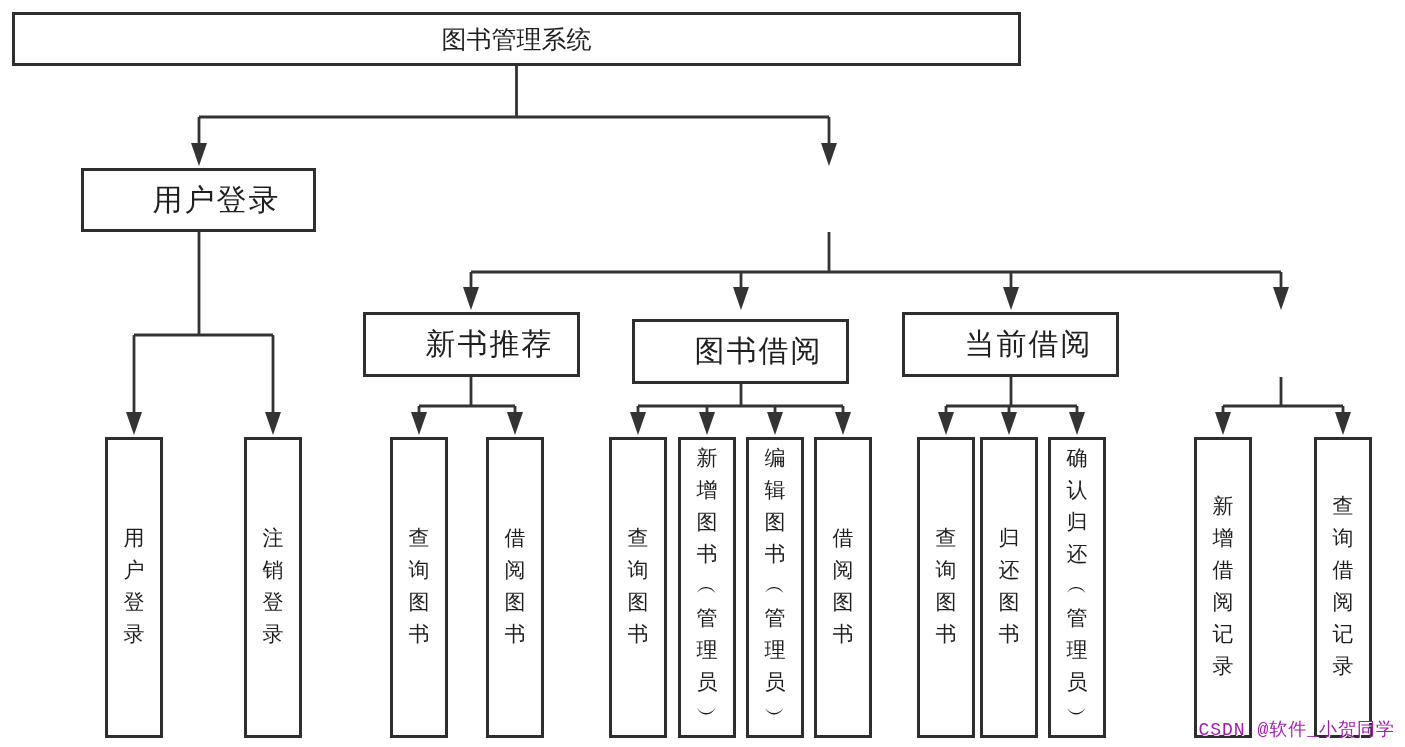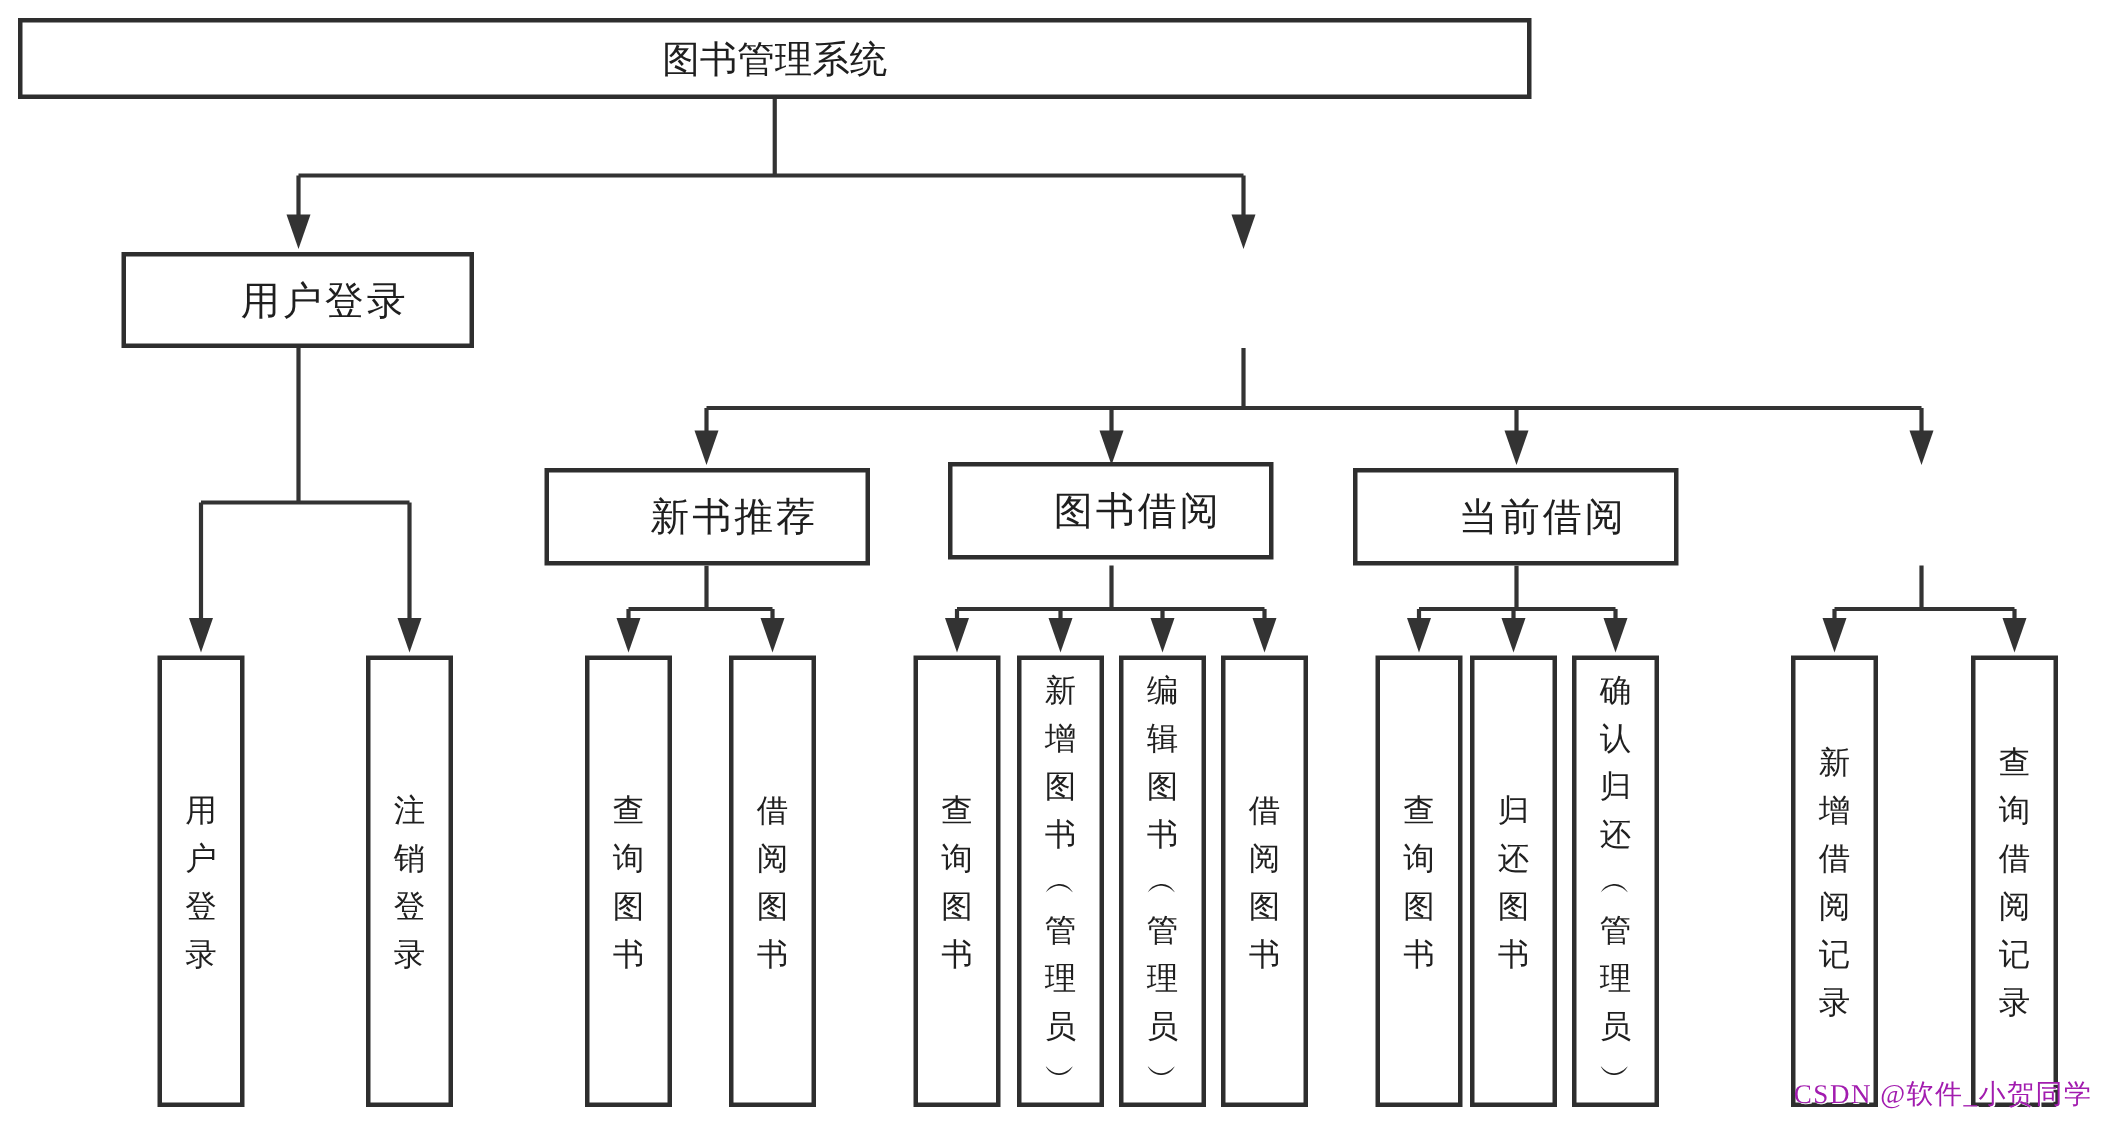--- a/index.html
+++ b/index.html
@@ -5,7 +5,7 @@
   html,body{margin:0;padding:0;background:#ffffff;}
   .canvas{
     position:relative;width:1405px;height:747px;background:#ffffff;
-    font-family:Liberation Serif, serif;color:#1f1f1f;overflow:hidden;
+    font-family:Liberation Mono, monospace;color:#1f1f1f;overflow:hidden;
   }
   svg.connectors{position:absolute;left:0;top:0;width:1405px;height:747px;}
   .box{

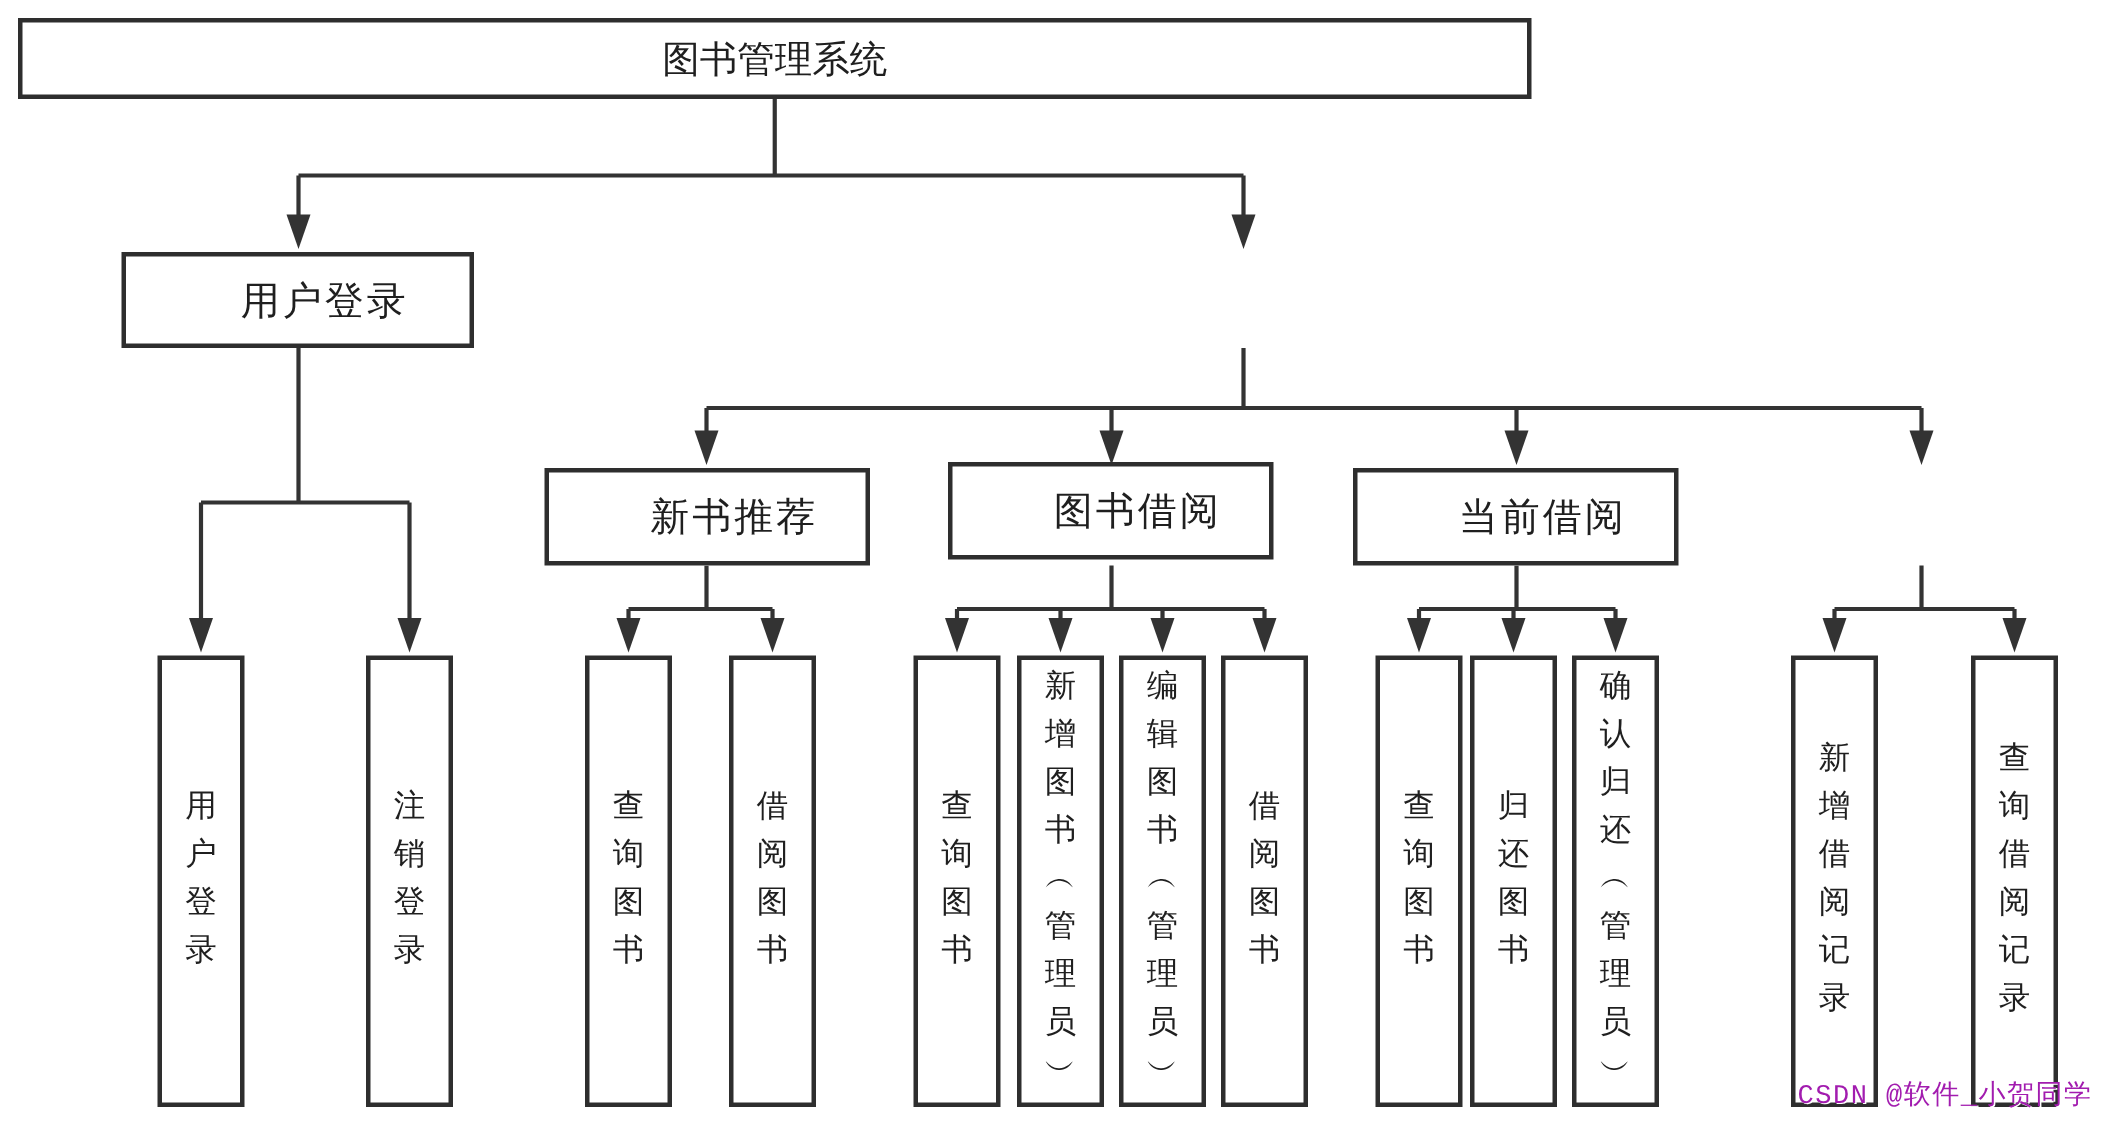--- a/index.html
+++ b/index.html
@@ -12,7 +12,7 @@
     position:absolute;background:#ffffff;border:3px solid #2e2e2e;box-sizing:border-box;
     display:flex;align-items:center;justify-content:center;text-align:center;
   }
-  .box.hbox span{font-size:26px;letter-spacing:2px;white-space:nowrap;margin-left:36px;}
+  .box.hbox span{font-size:30px;letter-spacing:2px;white-space:nowrap;margin-left:36px;}
   .box.root span{font-size:25px;}
   .box.leaf span{font-size:21px;line-height:32px;}
   .vch{display:block;}

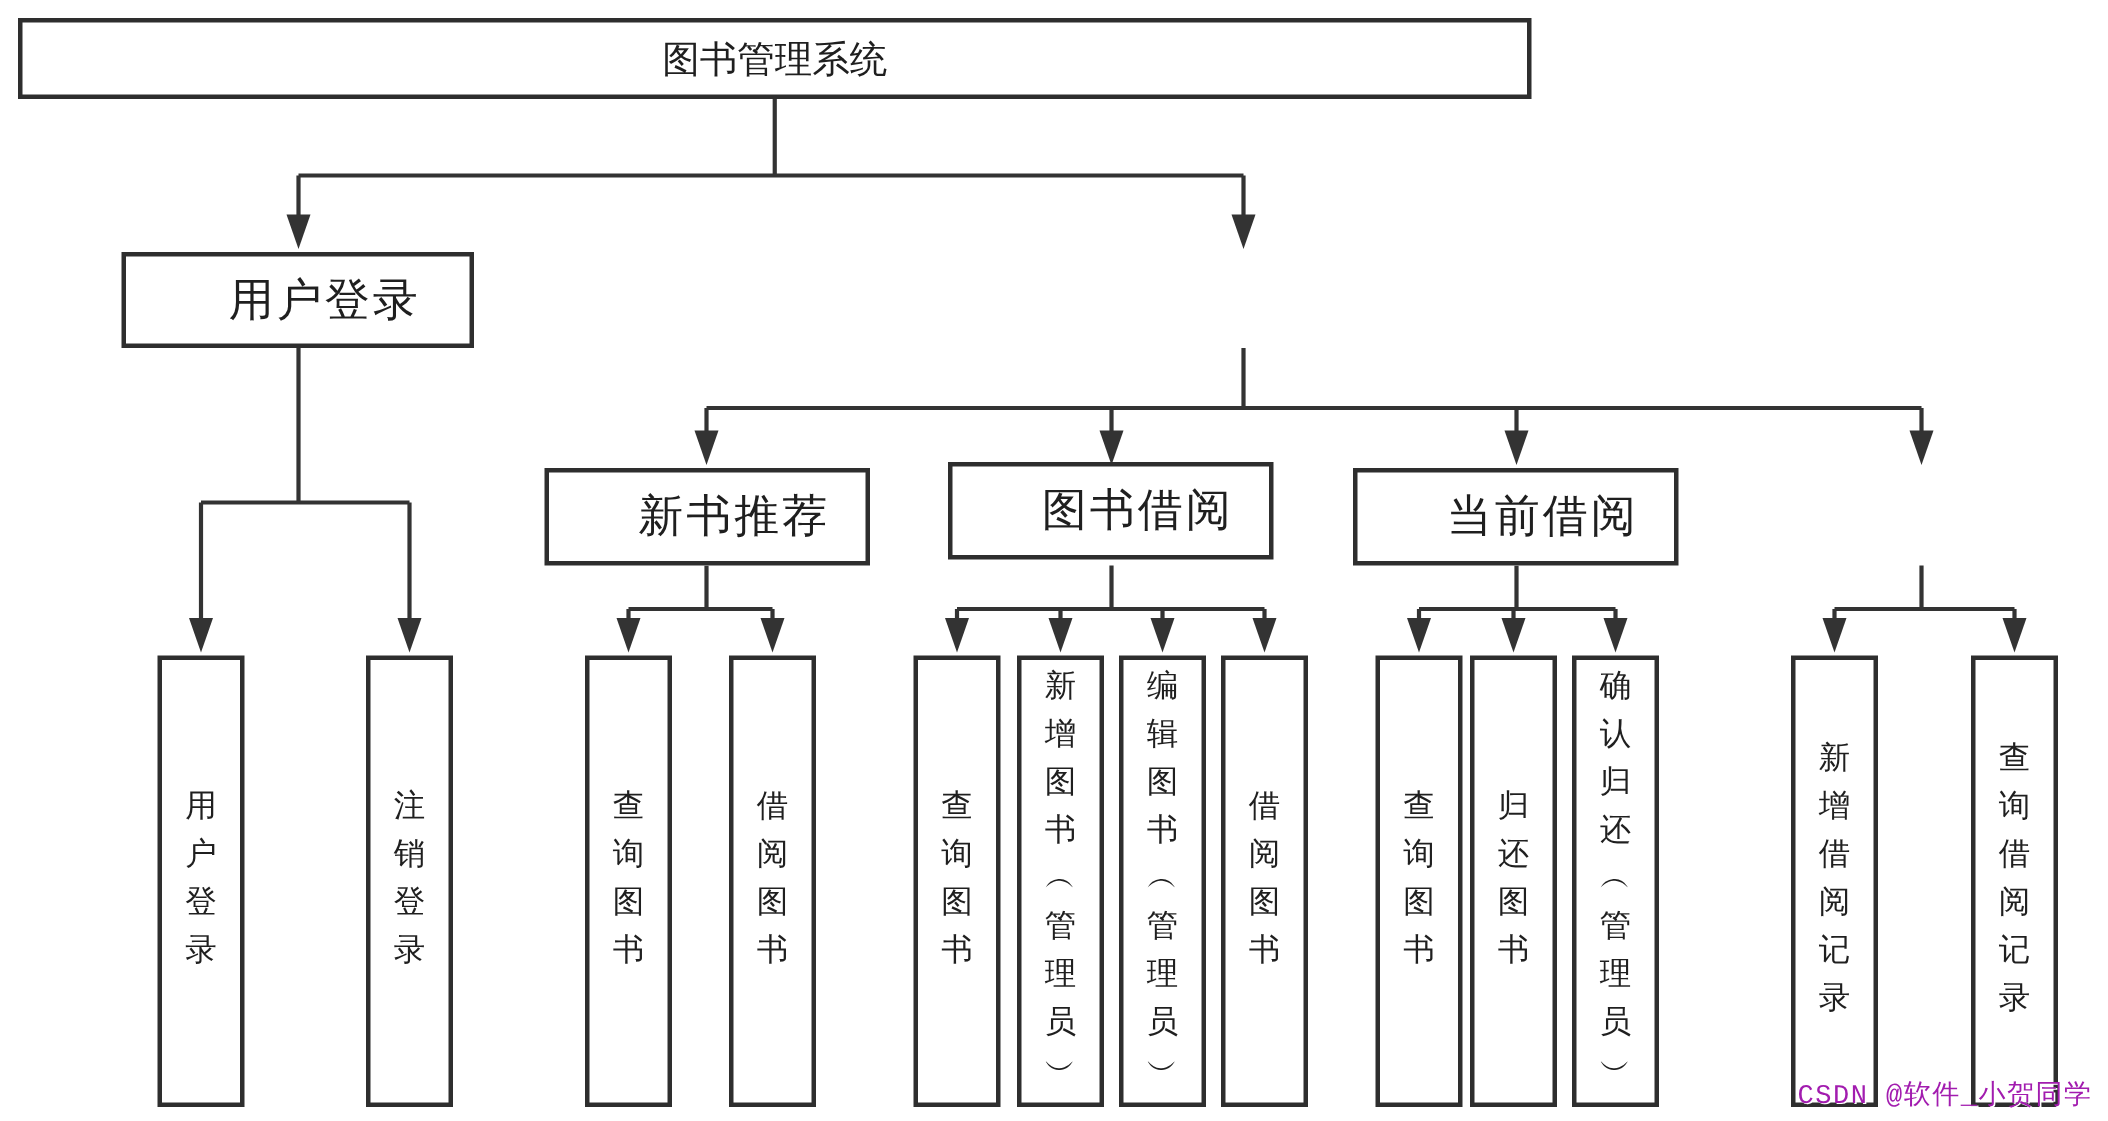--- a/index.html
+++ b/index.html
@@ -92,7 +92,7 @@
   <div class="box hbox" style="left:363px;top:312px;width:217px;height:65px">
     <span>新书推荐</span>
   </div>
-  <div class="box hbox" style="left:632px;top:308px;width:217px;height:65px">
+  <div class="box hbox" style="left:632px;top:319px;width:217px;height:65px">
     <span>图书借阅</span>
   </div>
   <div class="box hbox" style="left:902px;top:312px;width:217px;height:65px">

